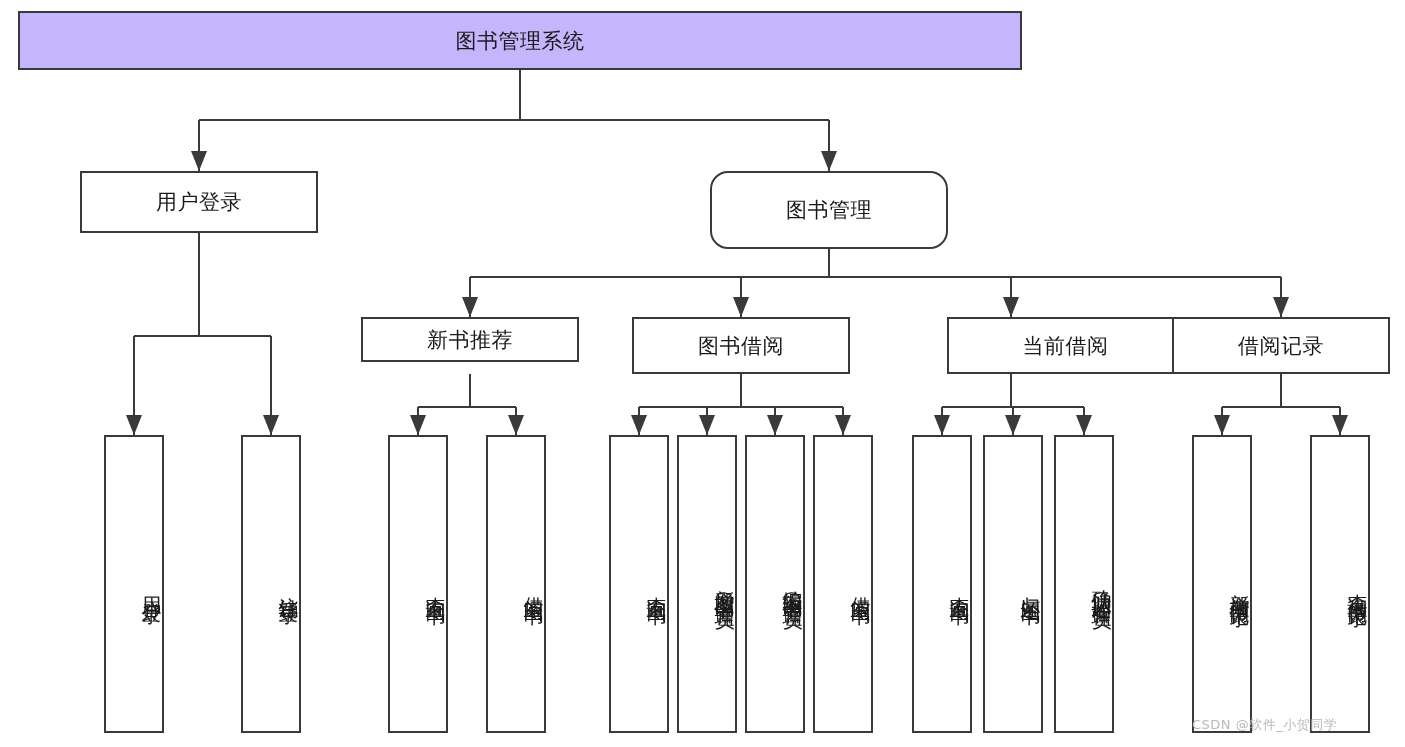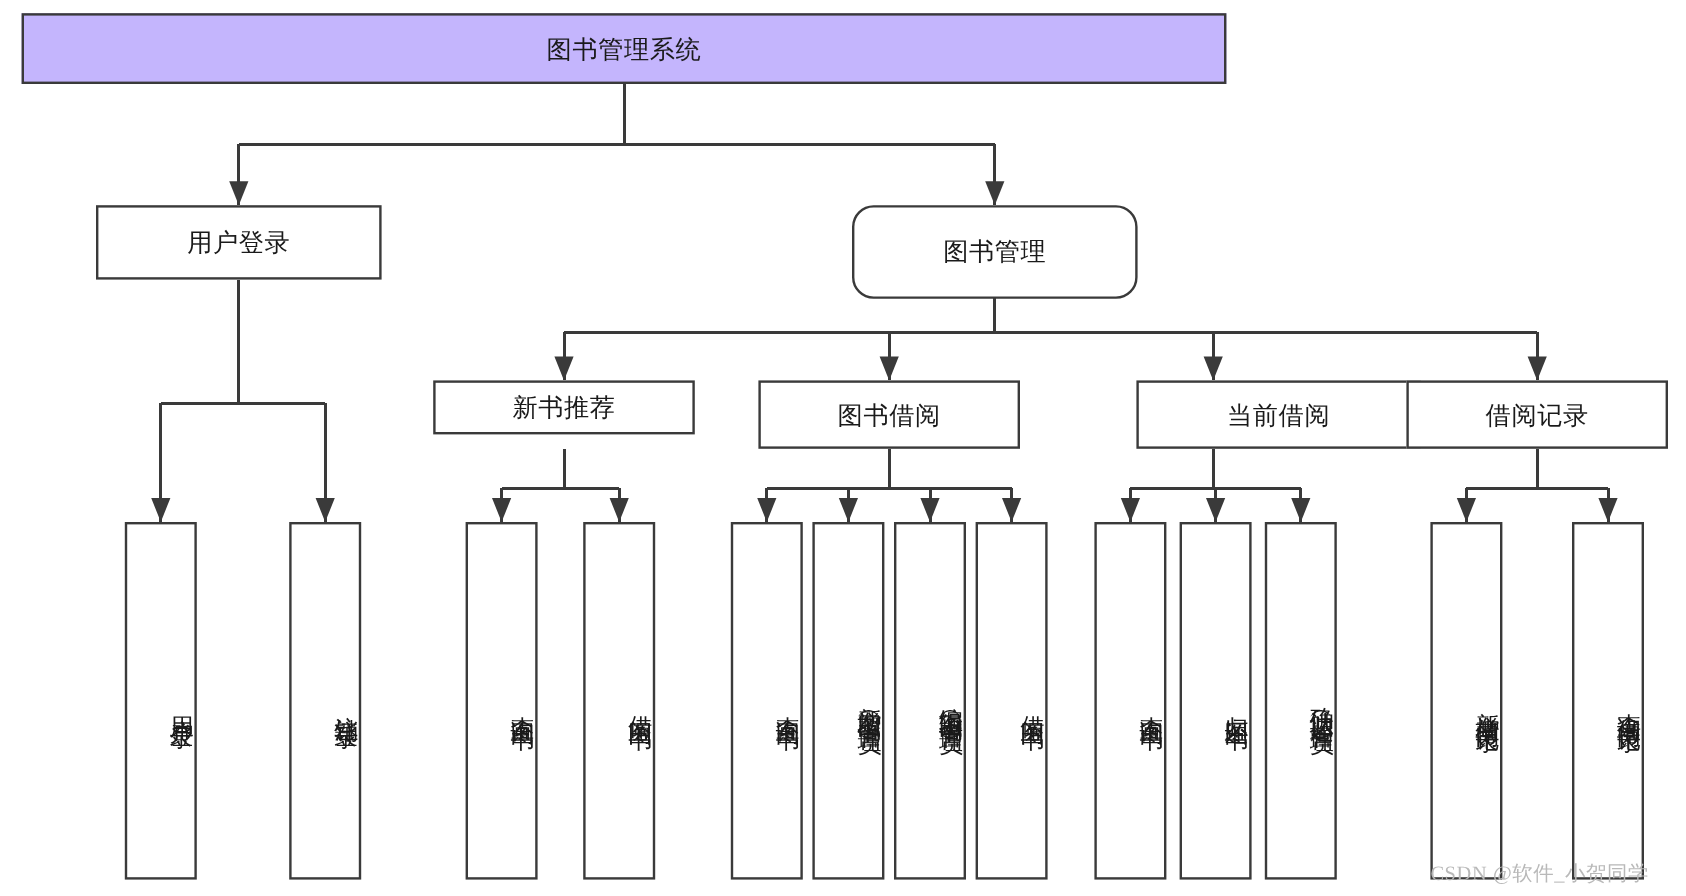--- a/index.html
+++ b/index.html
@@ -55,12 +55,11 @@
   }
   .watermark {
     position: absolute;
-    font-size: 17px;
+    font-size: 13px;
     color: #b9b9b9;
     letter-spacing: 0.5px;
     white-space: nowrap;
     user-select: none;
-    font-family: Liberation Serif, serif;
   }
 </style>
 </head>

